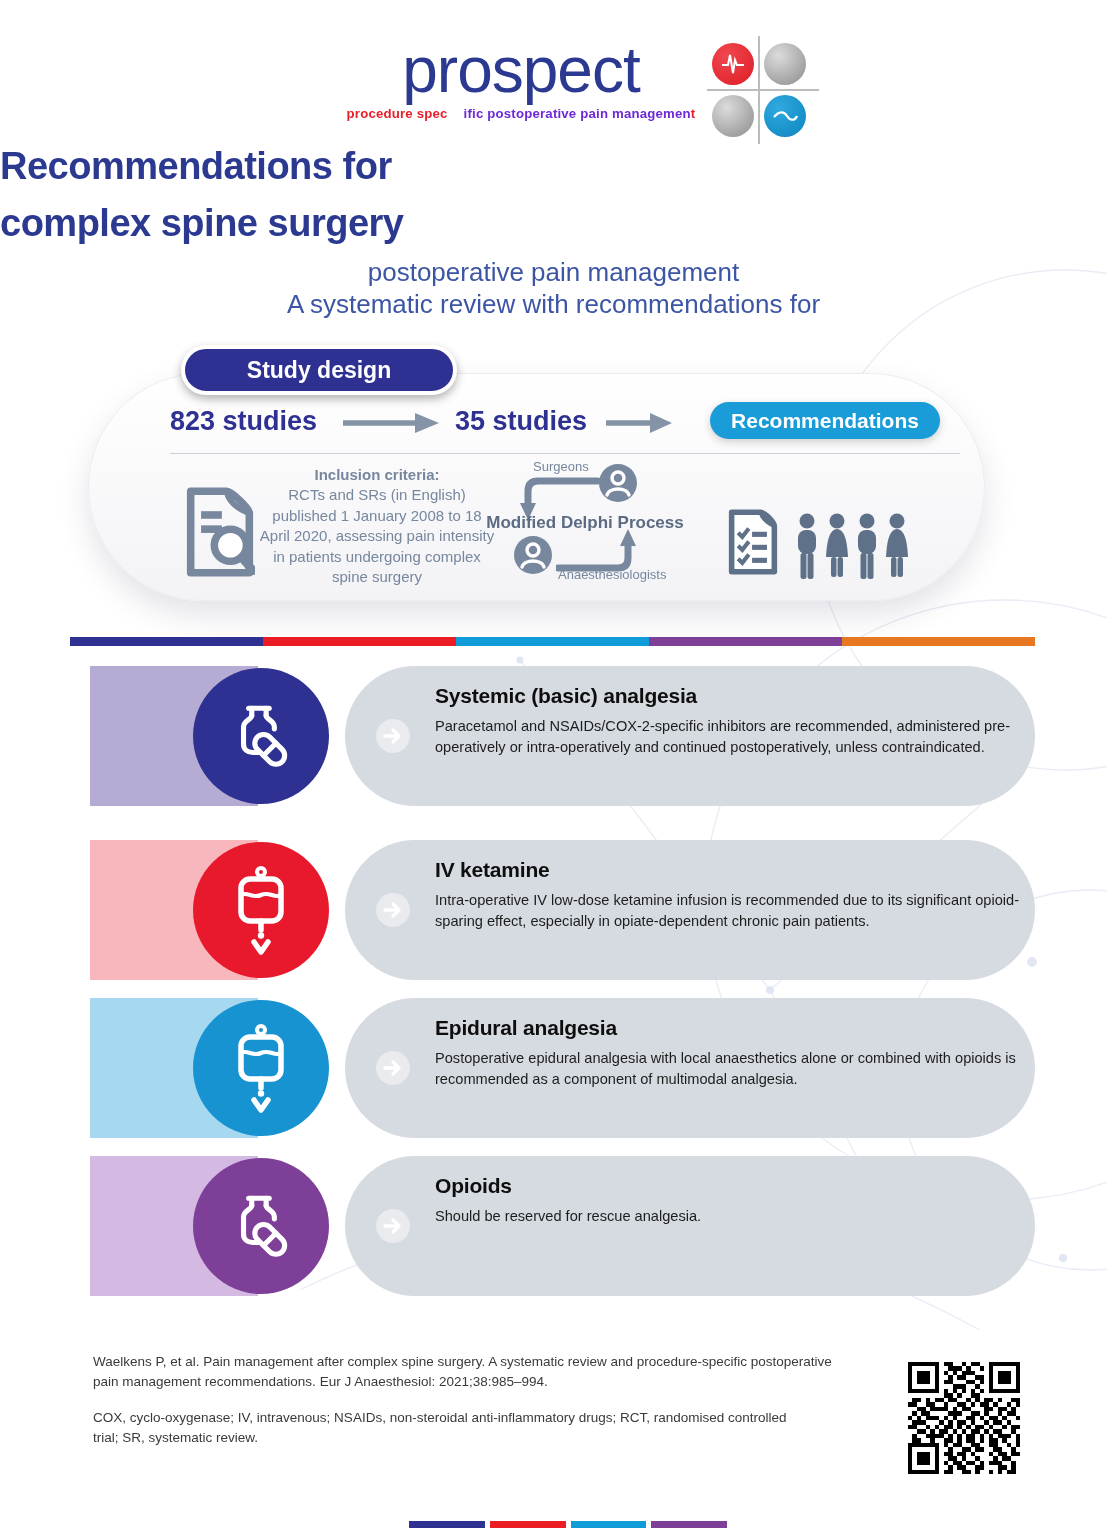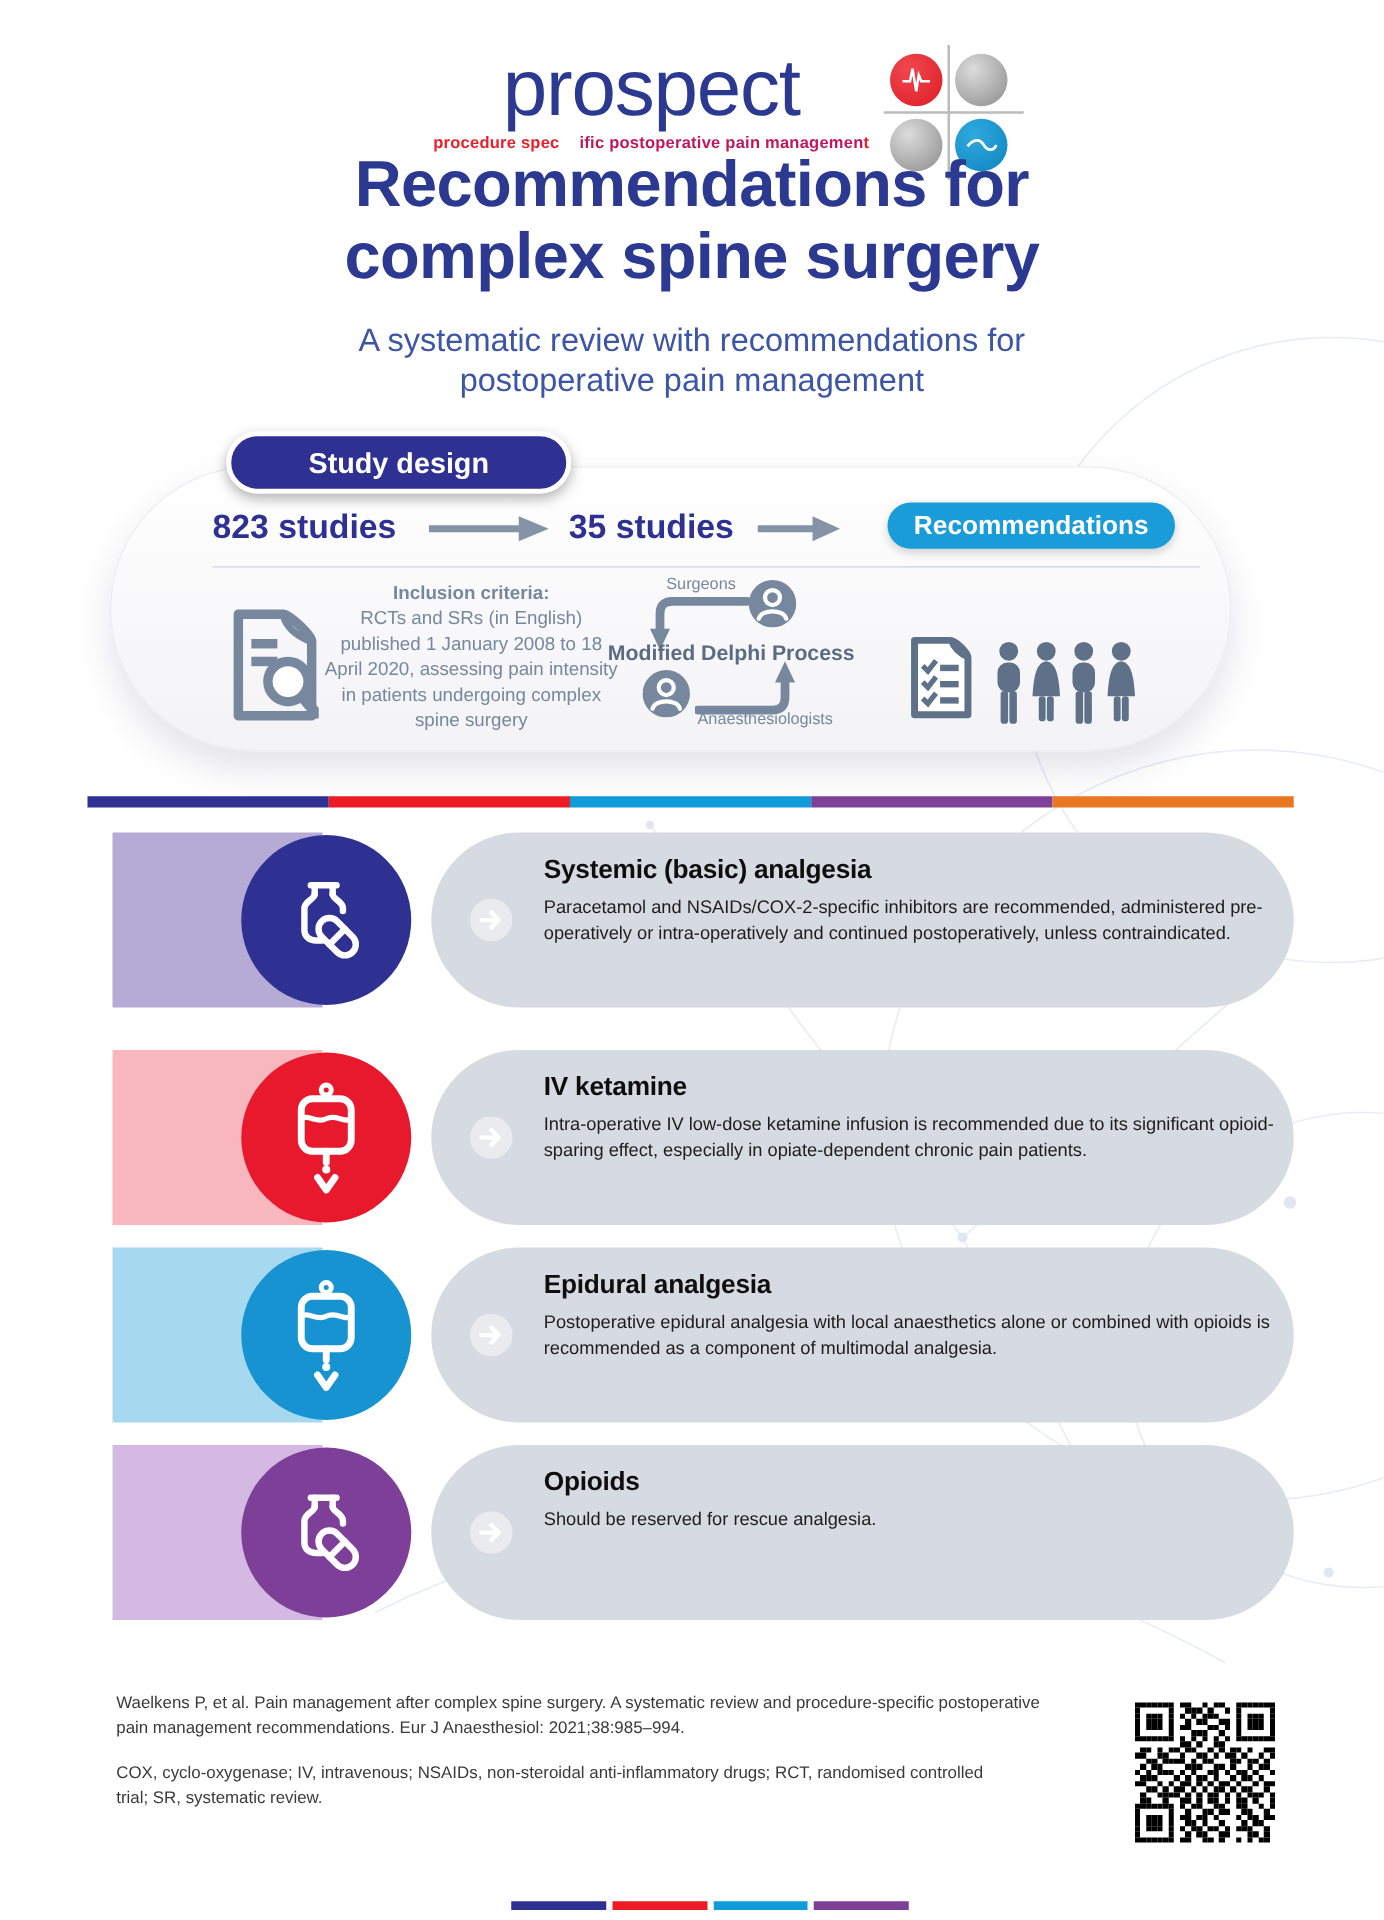--- a/index.html
+++ b/index.html
@@ -13,7 +13,7 @@
   .logo-left{display:flex;flex-direction:column;align-items:center;}
   .brand{font-size:64px;line-height:60px;font-weight:400;color:#2b3990;letter-spacing:-1px;}
   .tagline{margin-top:6px;font-size:13.2px;font-weight:700;letter-spacing:.2px;white-space:nowrap;}
-  .tag-red{color:#e8202c;} .tag-blue{color:#be185d;margin-left:16px;}
+  .tag-red{color:#e8202c;} .tag-blue{color:#6d28d9;margin-left:16px;}
   .mark{position:relative;width:96px;height:96px;margin-top:2px;}
   .mark .vline{position:absolute;left:47px;top:-6px;width:1.5px;height:108px;background:#bcbcbc;}
   .mark .hline{position:absolute;top:47px;left:-4px;width:112px;height:1.5px;background:#bcbcbc;}

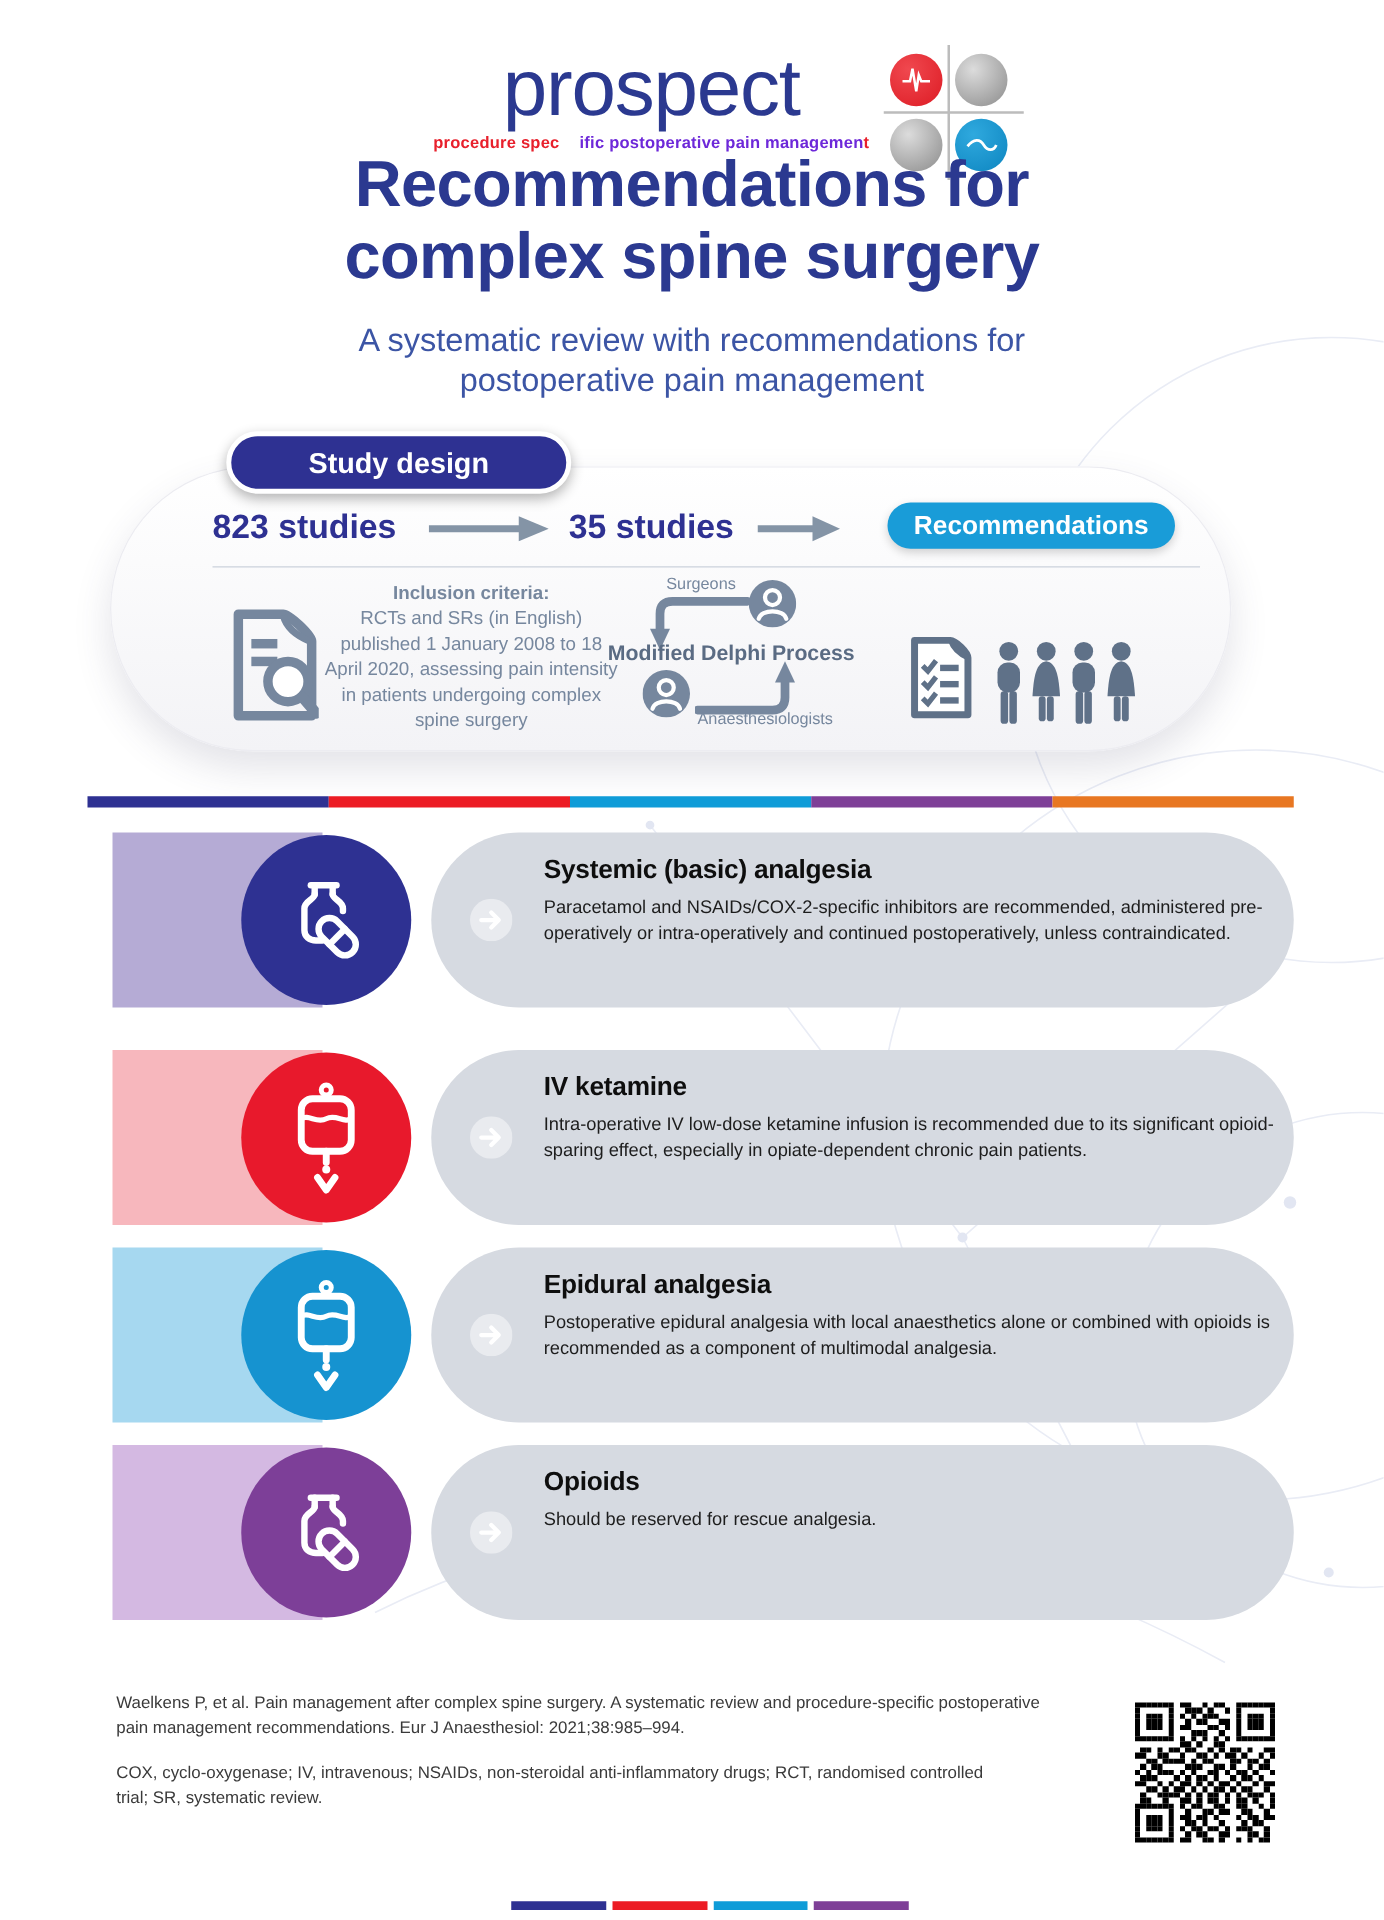--- a/index.html
+++ b/index.html
@@ -24,7 +24,7 @@
   .mc-br{left:53px;top:53px;background:radial-gradient(circle at 35% 30%, #2fa9de, #0d85c0);}
 
   
-  .title{left:0;right:0;top:120px;text-align:center;color:#2b3990;font-weight:700;font-size:52px;line-height:57px;letter-spacing:-.5px;}
+  .title{left:0;right:0;top:138px;text-align:left;color:#2b3990;font-weight:700;font-size:38px;line-height:57px;letter-spacing:-.5px;}
   .subtitle{left:0;right:0;top:256px;text-align:center;color:#3c55a5;font-weight:400;font-size:26px;line-height:32px;}
 
   

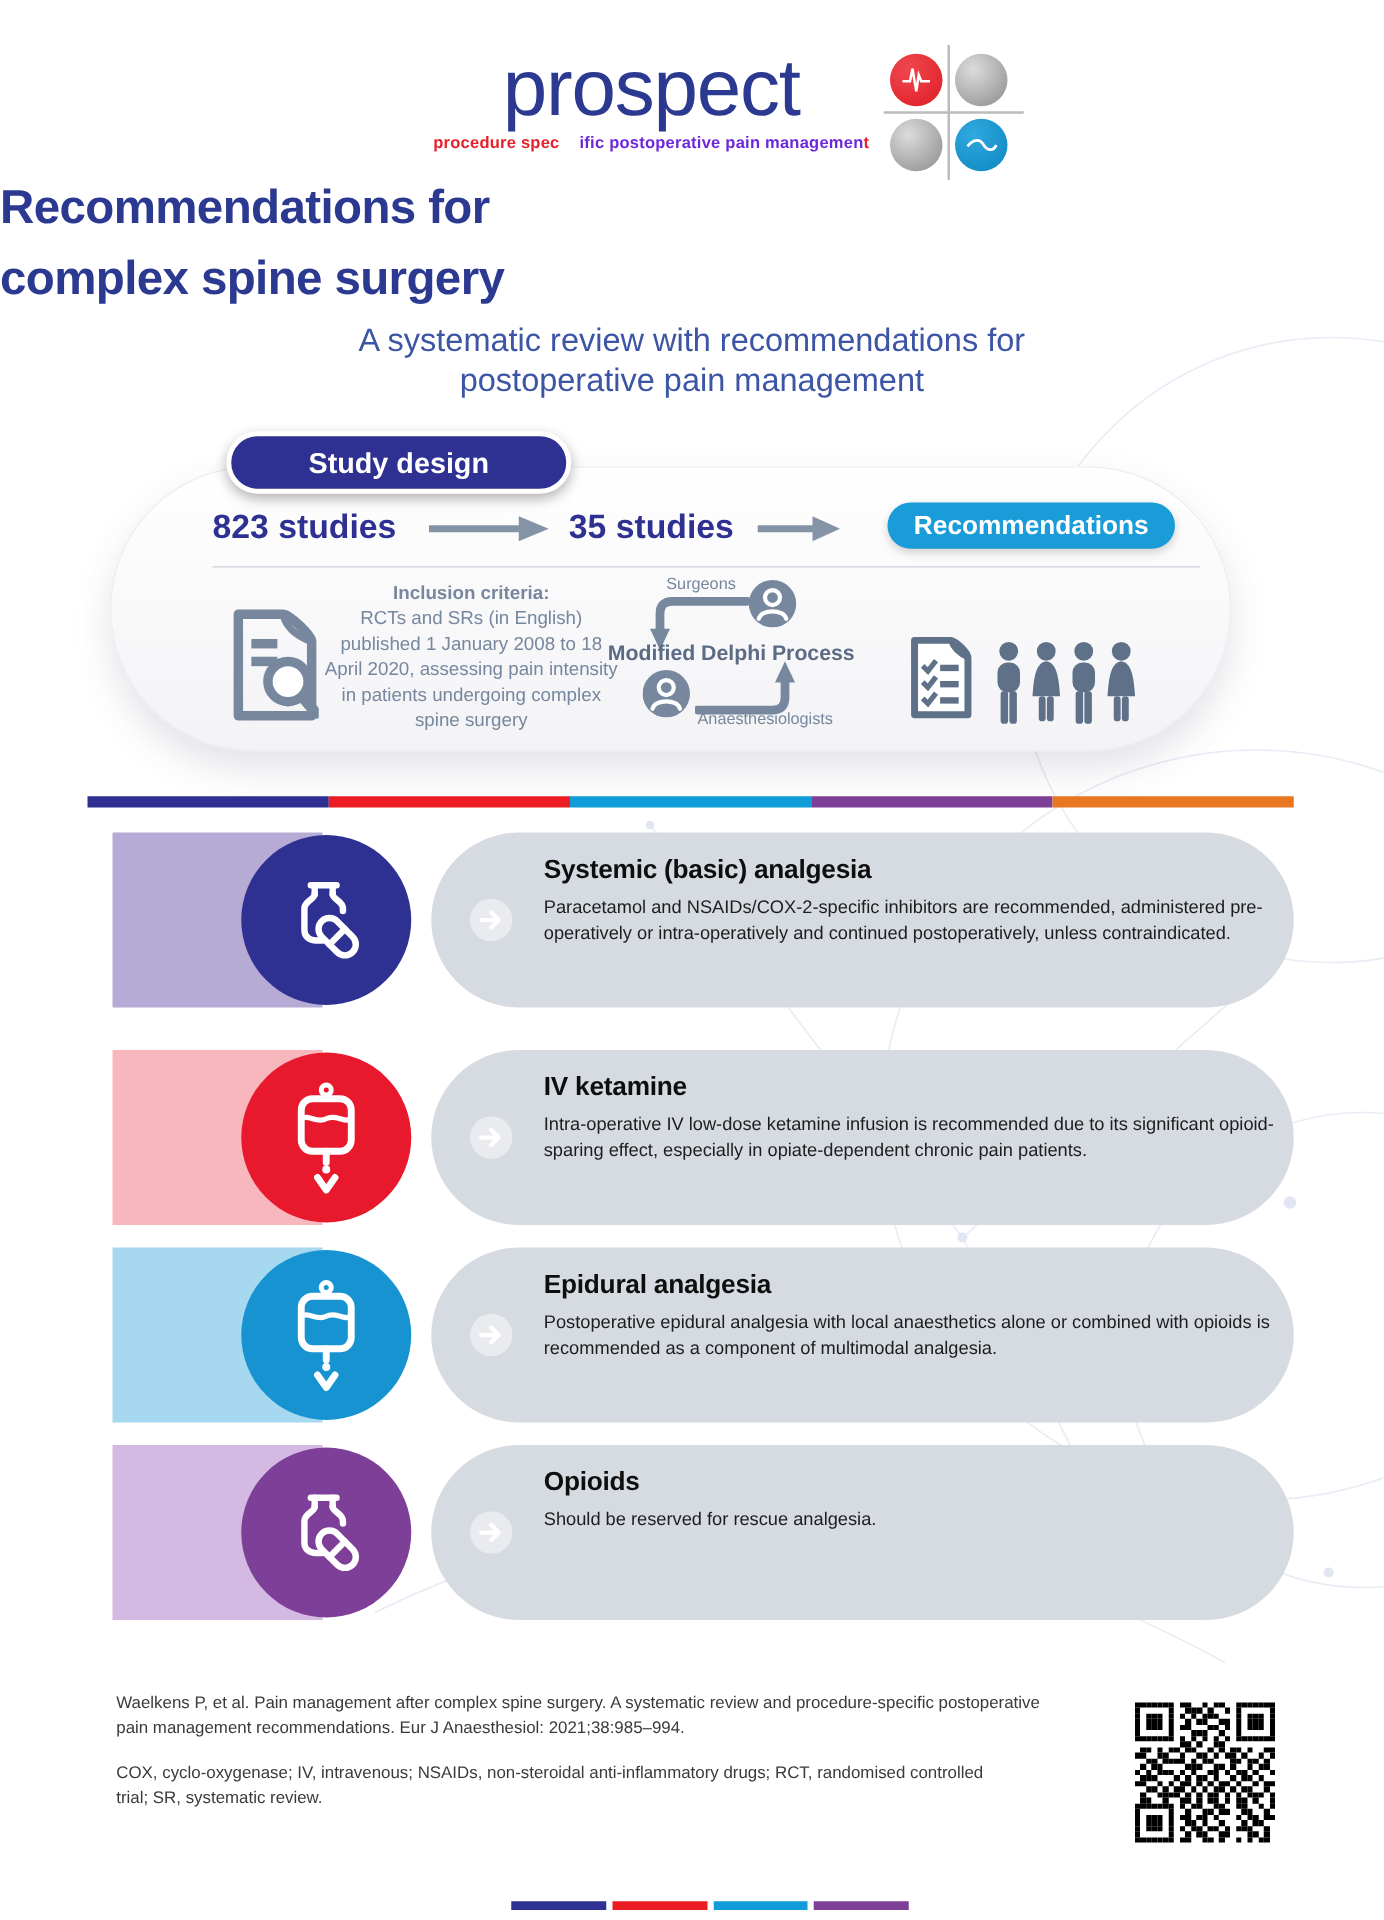--- a/index.html
+++ b/index.html
@@ -127,8 +127,8 @@
     <div>complex spine surgery</div>
   </div>
   <div class="layer subtitle">
+    <div>postoperative pain management</div>
     <div>A systematic review with recommendations for</div>
-    <div>postoperative pain management</div>
   </div>
 
   <div class="layer study">

